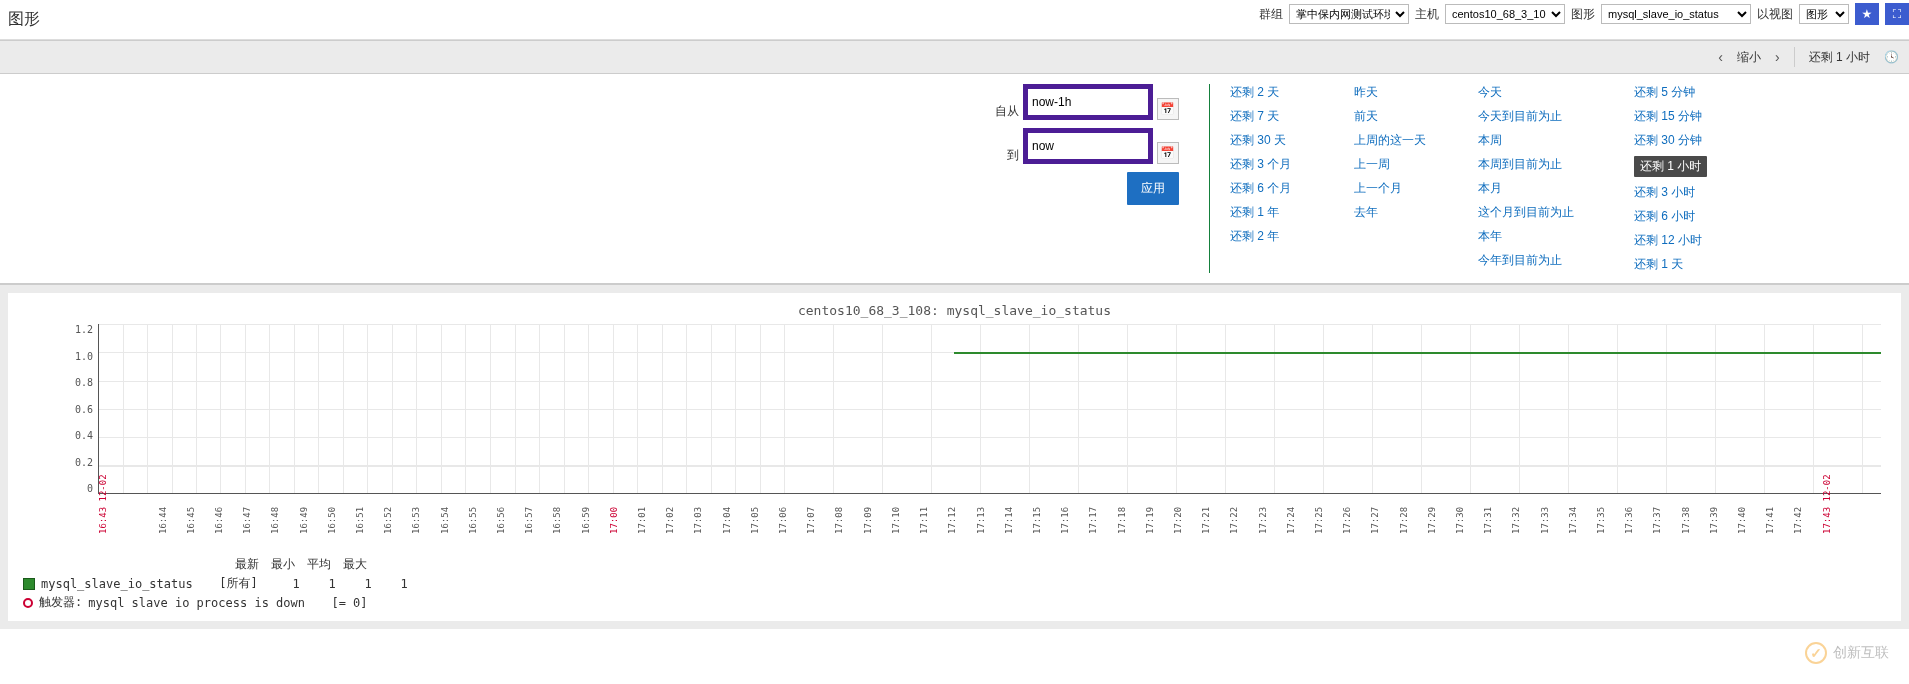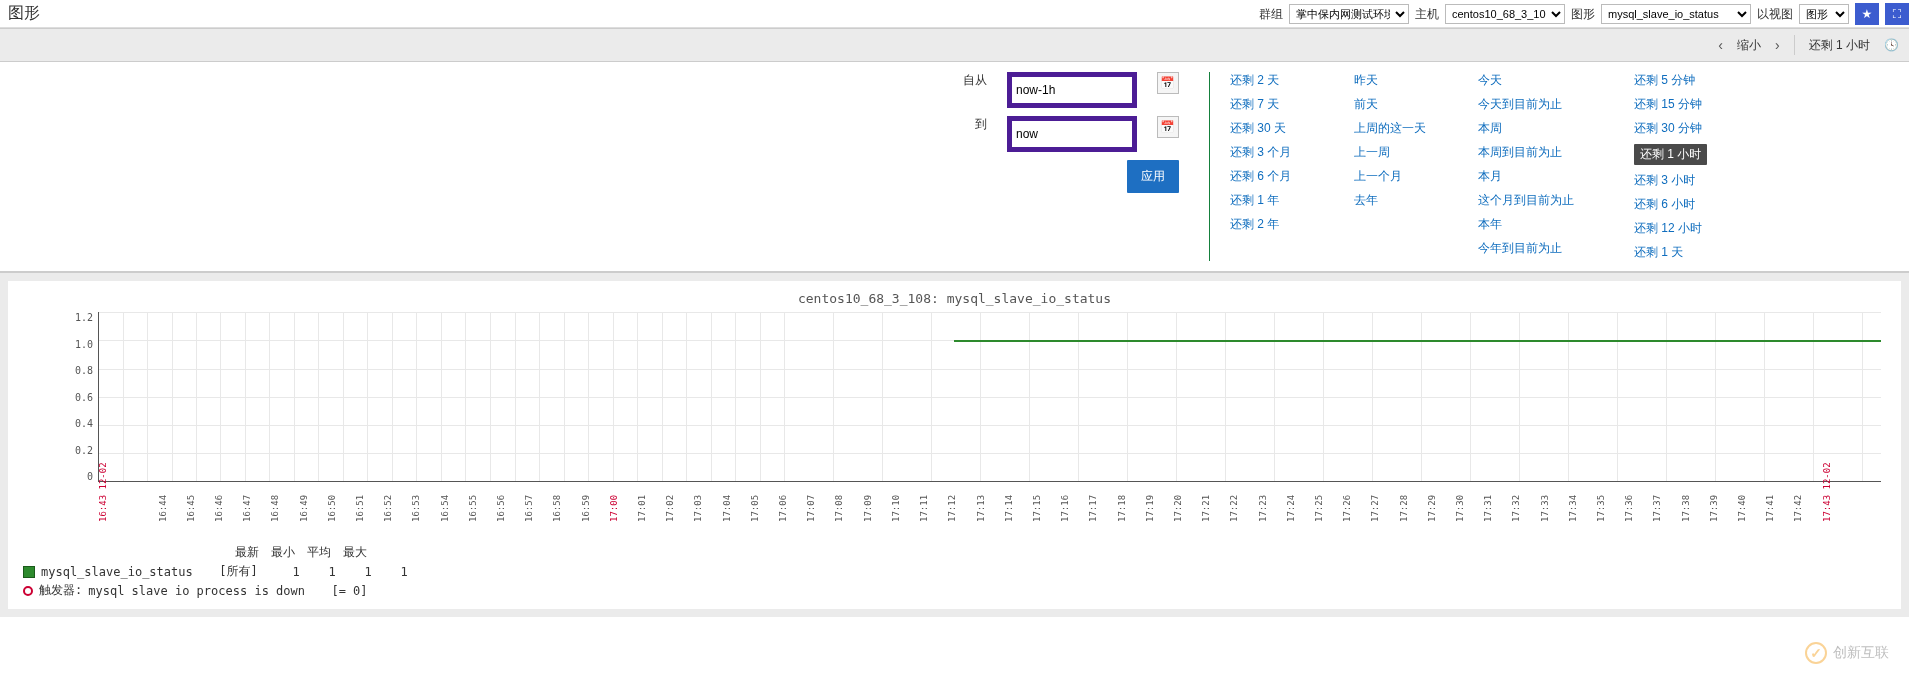--- a/index.html
+++ b/index.html
@@ -6,7 +6,7 @@
 body { font-family: Arial, sans-serif; font-size: 12px; background: #fff; color: #333; width: 1909px; }
 
 
-.top-header { display: flex; align-items: center; height: 28px; background: #fff; border-bottom: 1px solid #ddd; padding: 0 8px; position: relative; }
+.top-header { display: flex; align-items: center; height: 40px; background: #fff; border-bottom: 1px solid #ddd; padding: 0 8px; position: relative; }
 .page-title { font-size: 16px; color: #333; }
 .top-right { position: absolute; right: 0; top: 0; display: flex; align-items: center; gap: 6px; height: 28px; }
 .top-right .lbl { color: #333; font-size: 12px; }

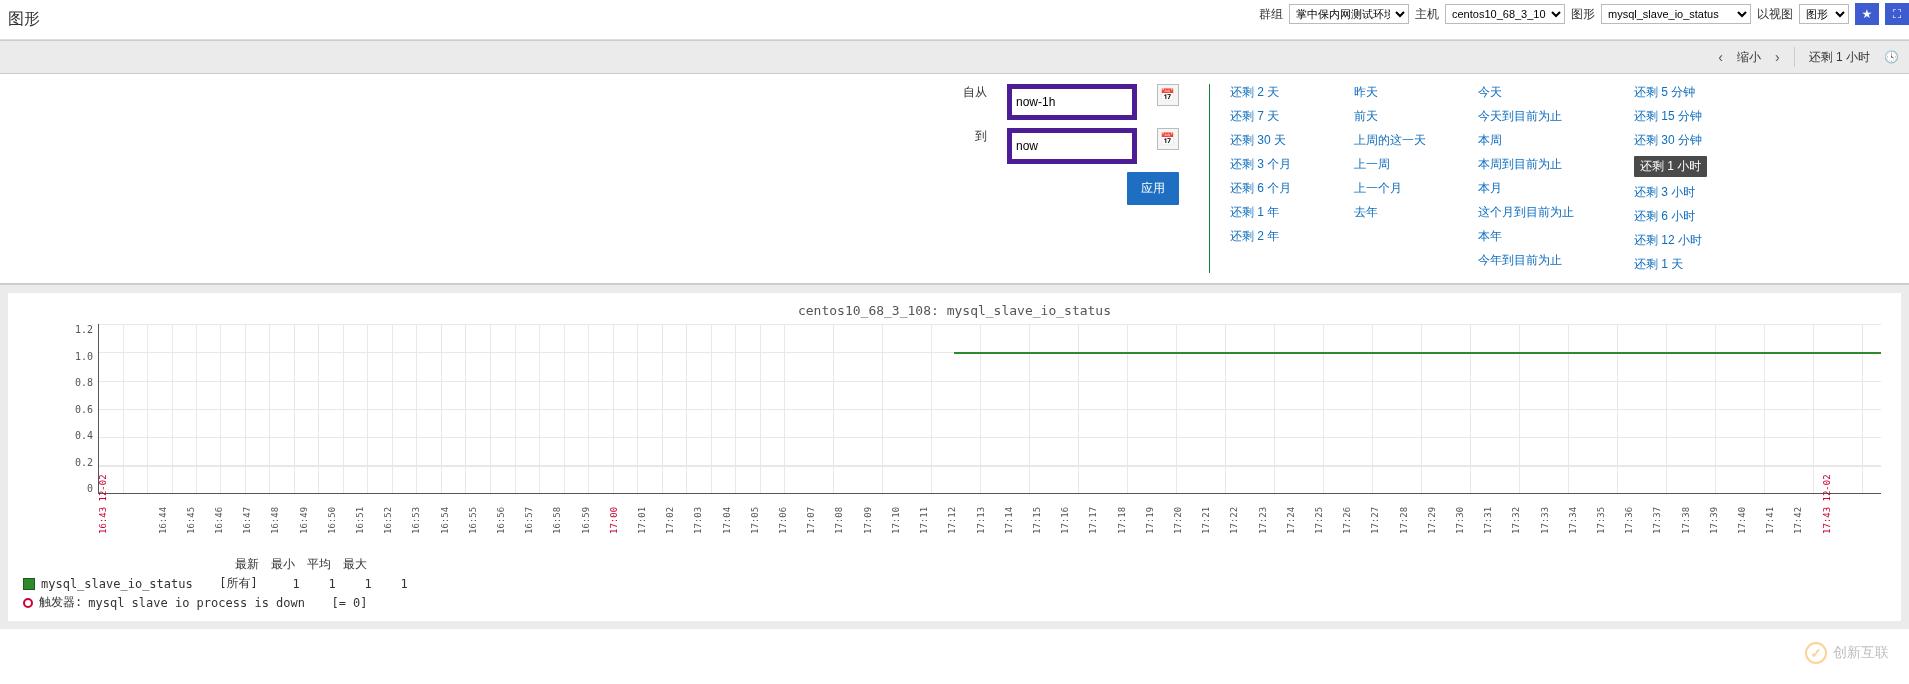--- a/index.html
+++ b/index.html
@@ -30,7 +30,7 @@
 
 .filter-panel { display: flex; background: #fff; border-bottom: 2px solid #ccc; padding: 10px 0 10px 0; }
 .filter-left { flex: 1; display: flex; flex-direction: column; align-items: flex-end; gap: 8px; padding-right: 30px; }
-.filter-row { display: flex; align-items: flex-start; gap: 20px; }
+.filter-row { display: flex; align-items: flex-end; gap: 4px; }
 .filter-row label { color: #333; }
 .filter-row input { width: 130px; height: 36px; border: 5px solid #4c1d95; padding: 0 4px; font-size: 12px; }
 .cal-btn { width: 22px; height: 22px; border: 1px solid #bbb; background: #f5f5f5; display: inline-flex; align-items: center; justify-content: center; cursor: pointer; color: #666; }

